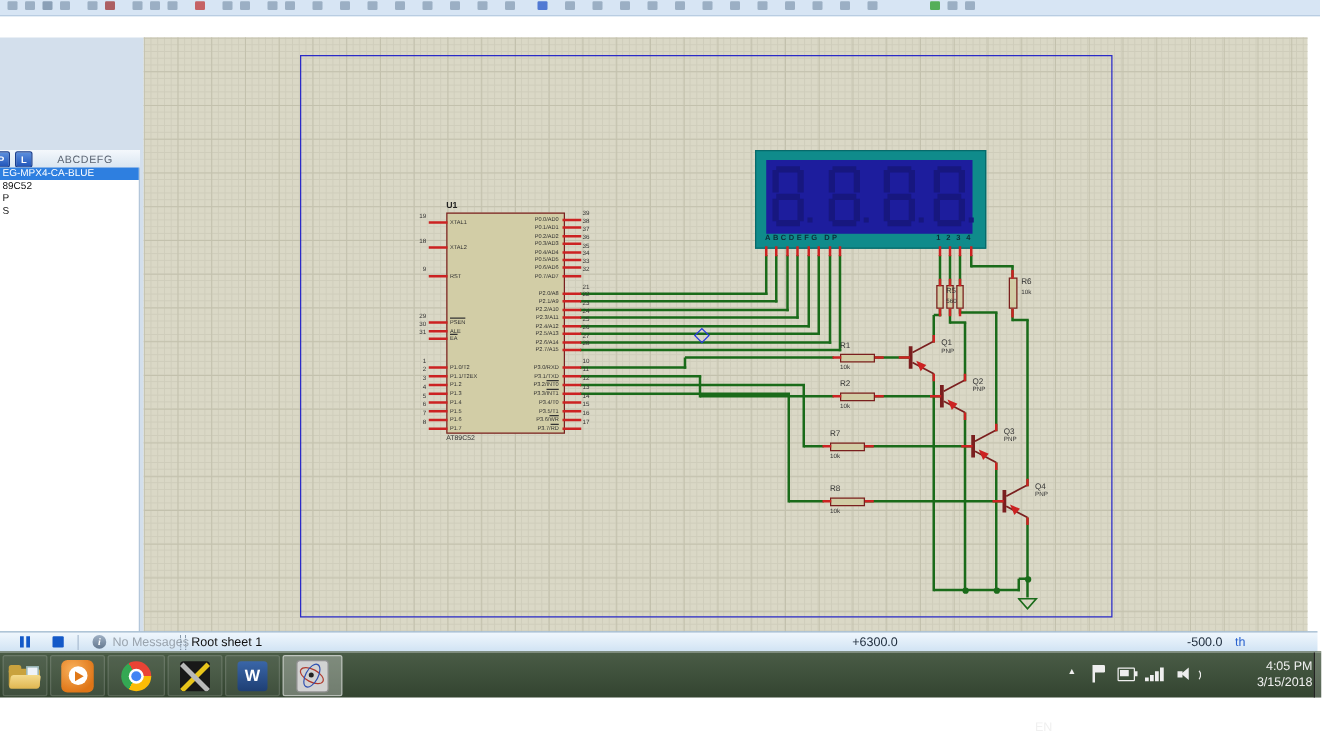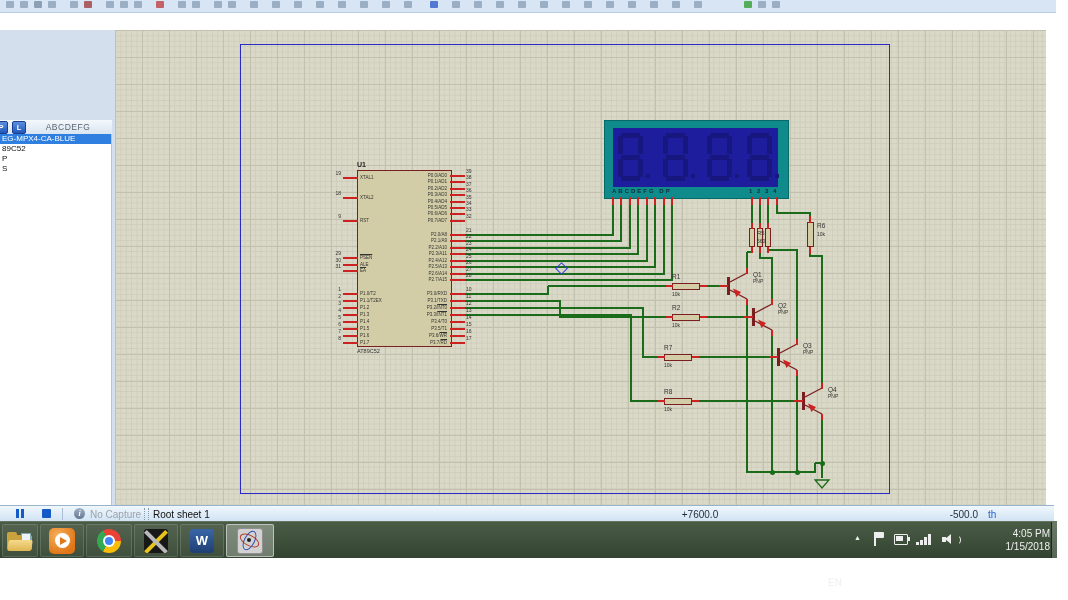--- a/index.html
+++ b/index.html
@@ -483,7 +483,7 @@
     <div class="sb-stop"></div>
     <div class="sb-sep"></div>
     <div class="sb-info">i</div>
-    <span class="sb-nomsg">No Capture</span>
+    <span class="sb-nomsg">No Messages</span>
     <div class="sb-grip"></div>
     <span class="sb-sheet">Root sheet 1</span>
     <span class="sb-cx">+7600.0</span>

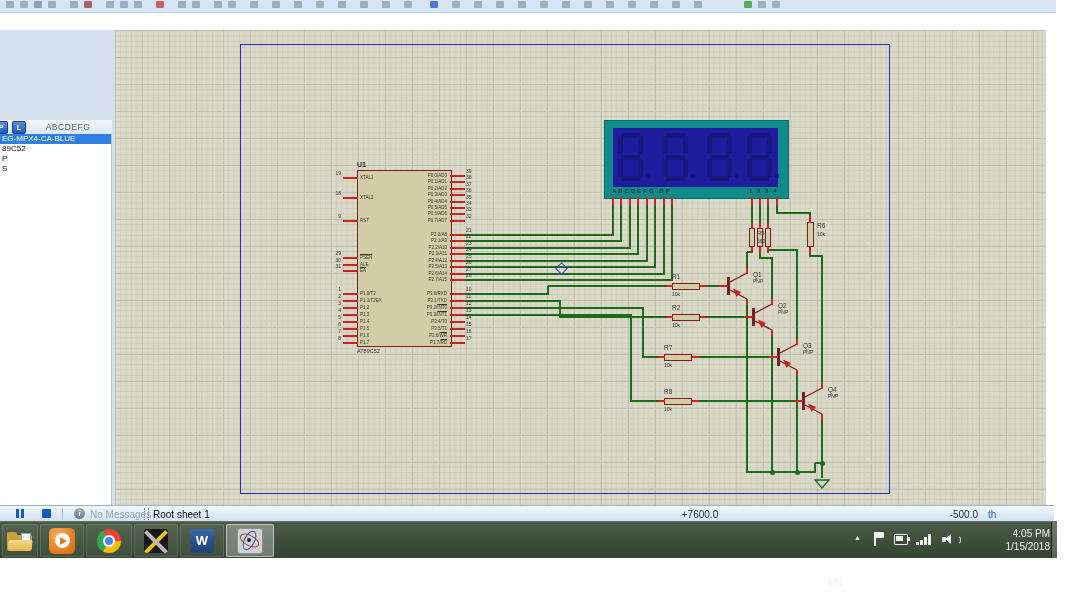--- a/index.html
+++ b/index.html
@@ -486,7 +486,7 @@
     <span class="sb-nomsg">No Messages</span>
     <div class="sb-grip"></div>
     <span class="sb-sheet">Root sheet 1</span>
-    <span class="sb-cx">+7600.0</span>
+    <span class="sb-cx">+6300.0</span>
     <span class="sb-cy">-500.0</span>
     <span class="sb-units">th</span>
   </div>

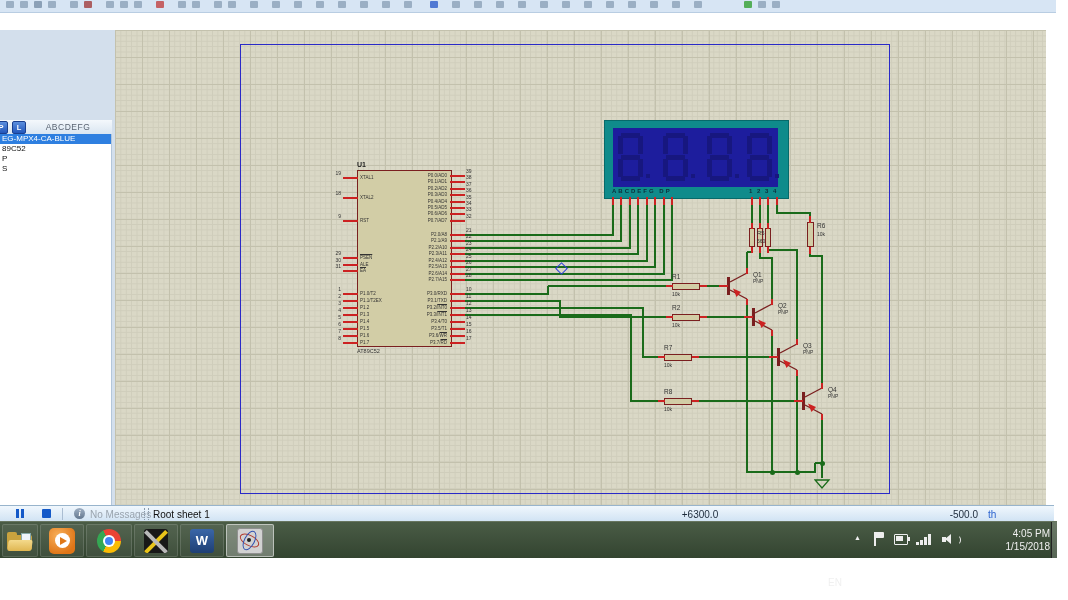--- a/index.html
+++ b/index.html
@@ -553,7 +553,7 @@
       </span>
     <div class="tr-clock">
       <div>4:05 PM</div>
-      <div>1/15/2018</div>
+      <div>3/15/2018</div>
     </div>
   </div>
   <div class="showdesk"></div>

